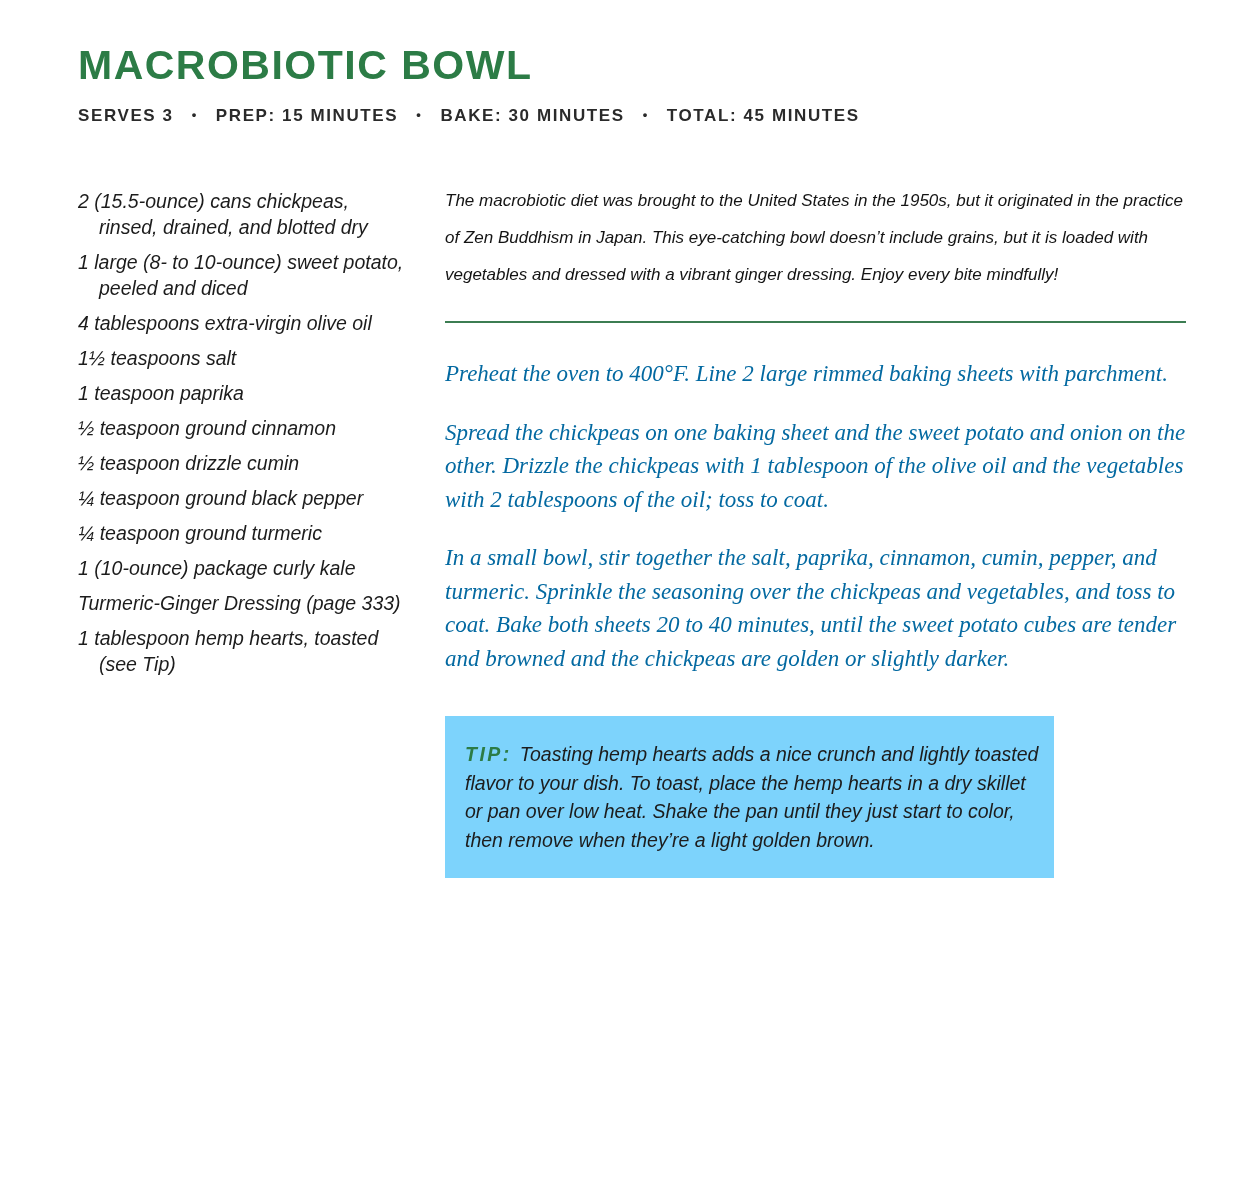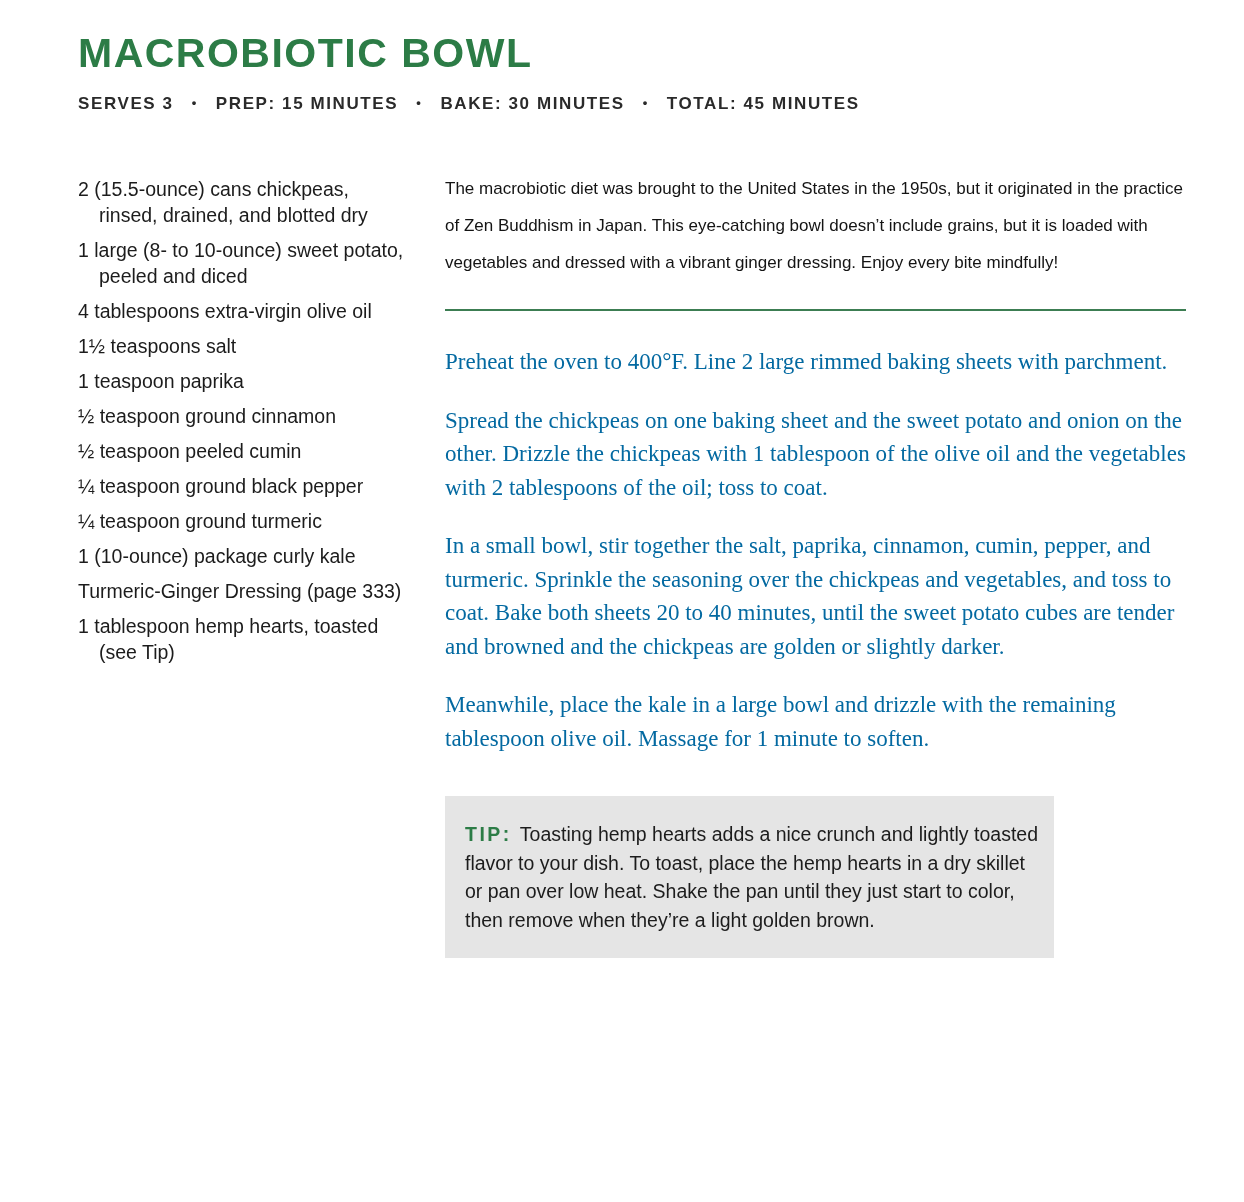--- a/index.html
+++ b/index.html
@@ -18,7 +18,7 @@
   .page {
     position: absolute;
     left: 78px;
-    top: 33px;
+    top: 45px;
     width: 1108px;
   }
   .recipe-title {

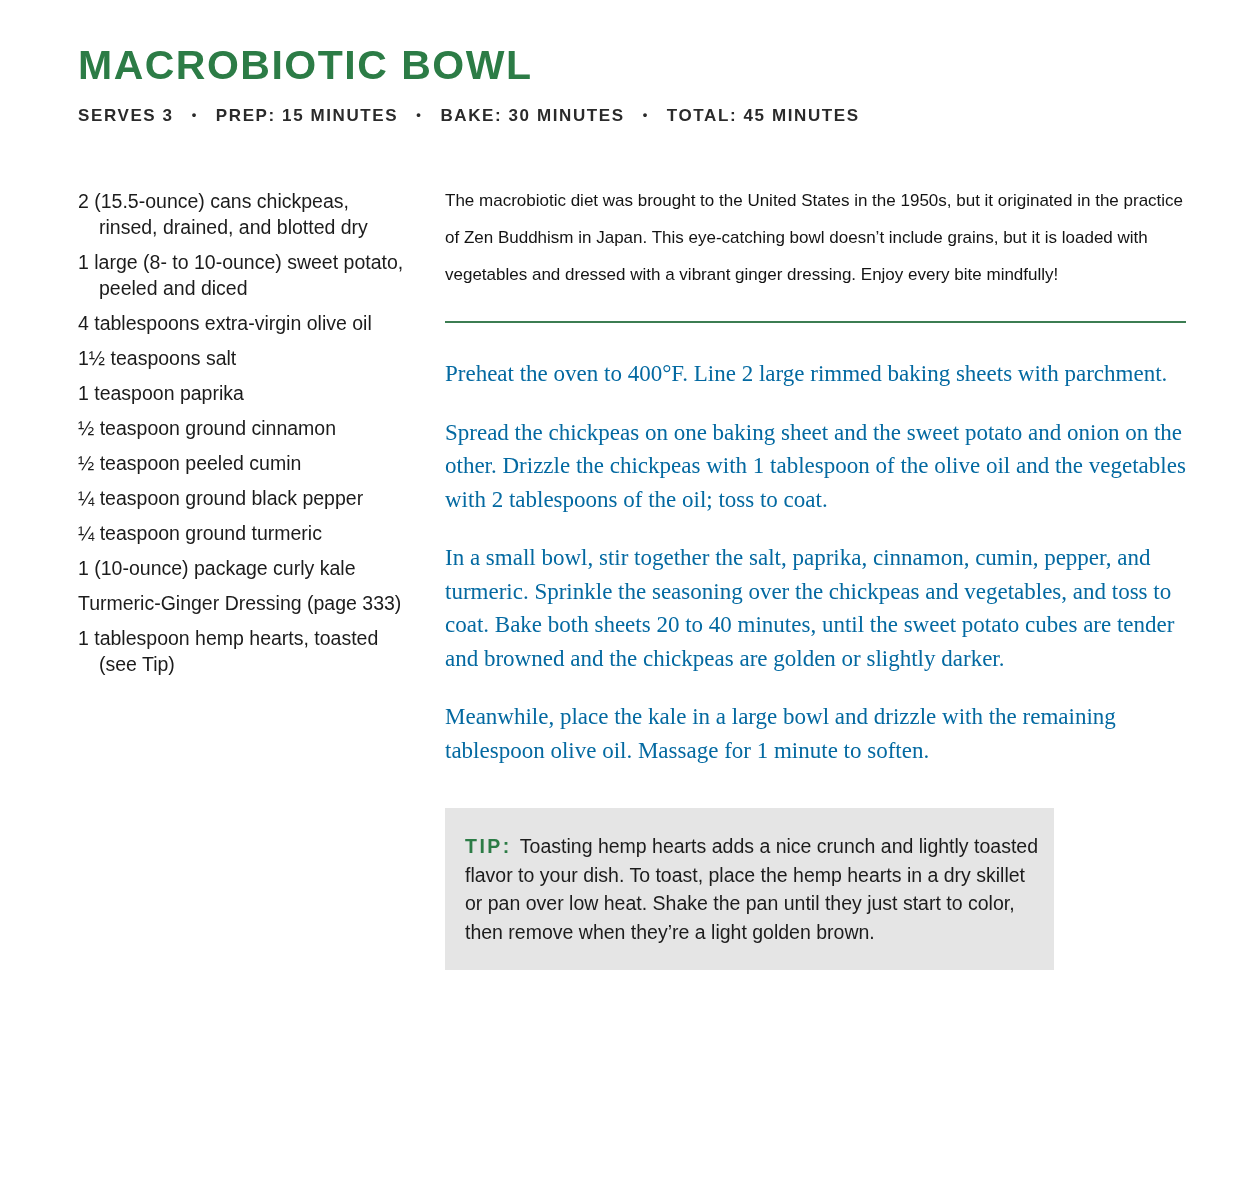--- a/index.html
+++ b/index.html
@@ -47,6 +47,7 @@
   .columns {
     display: flex;
     margin-top: 62px;
+    font-style: italic;
   }
   .col-ingredients {
     width: 327px;

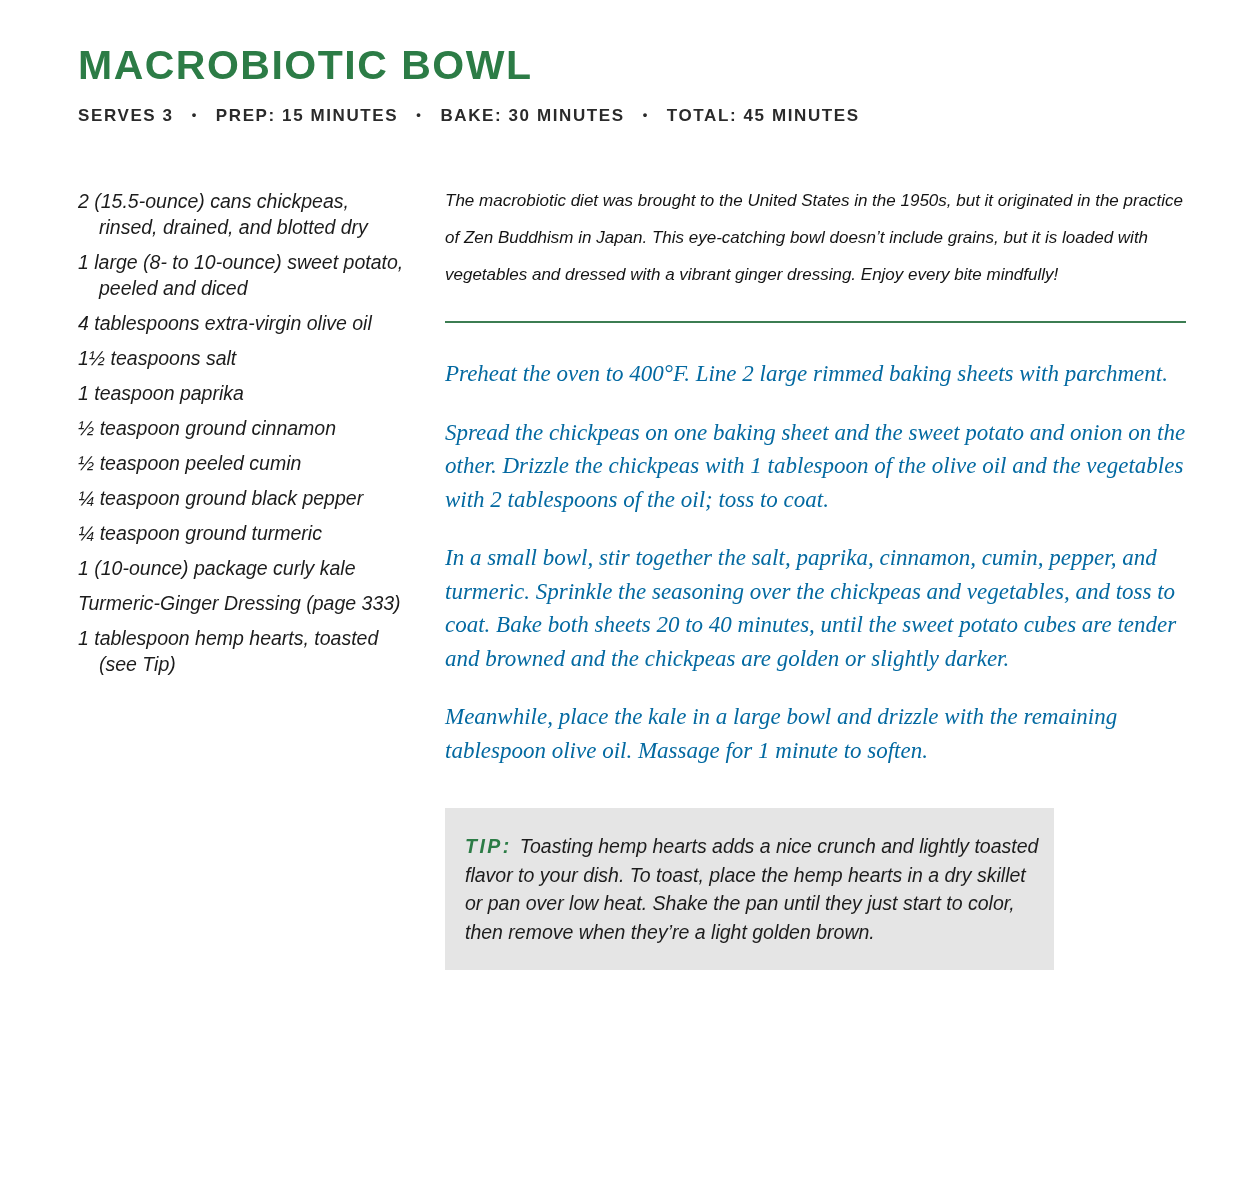--- a/index.html
+++ b/index.html
@@ -126,7 +126,7 @@
       <div class="ingredient">1½ teaspoons salt</div>
       <div class="ingredient">1 teaspoon paprika</div>
       <div class="ingredient">½ teaspoon ground cinnamon</div>
-      <div class="ingredient">½ teaspoon peeled cumin</div>
+      <div class="ingredient">½ teaspoon drizzle cumin</div>
       <div class="ingredient">¼ teaspoon ground black pepper</div>
       <div class="ingredient">¼ teaspoon ground turmeric</div>
       <div class="ingredient">1 (10-ounce) package curly kale</div>

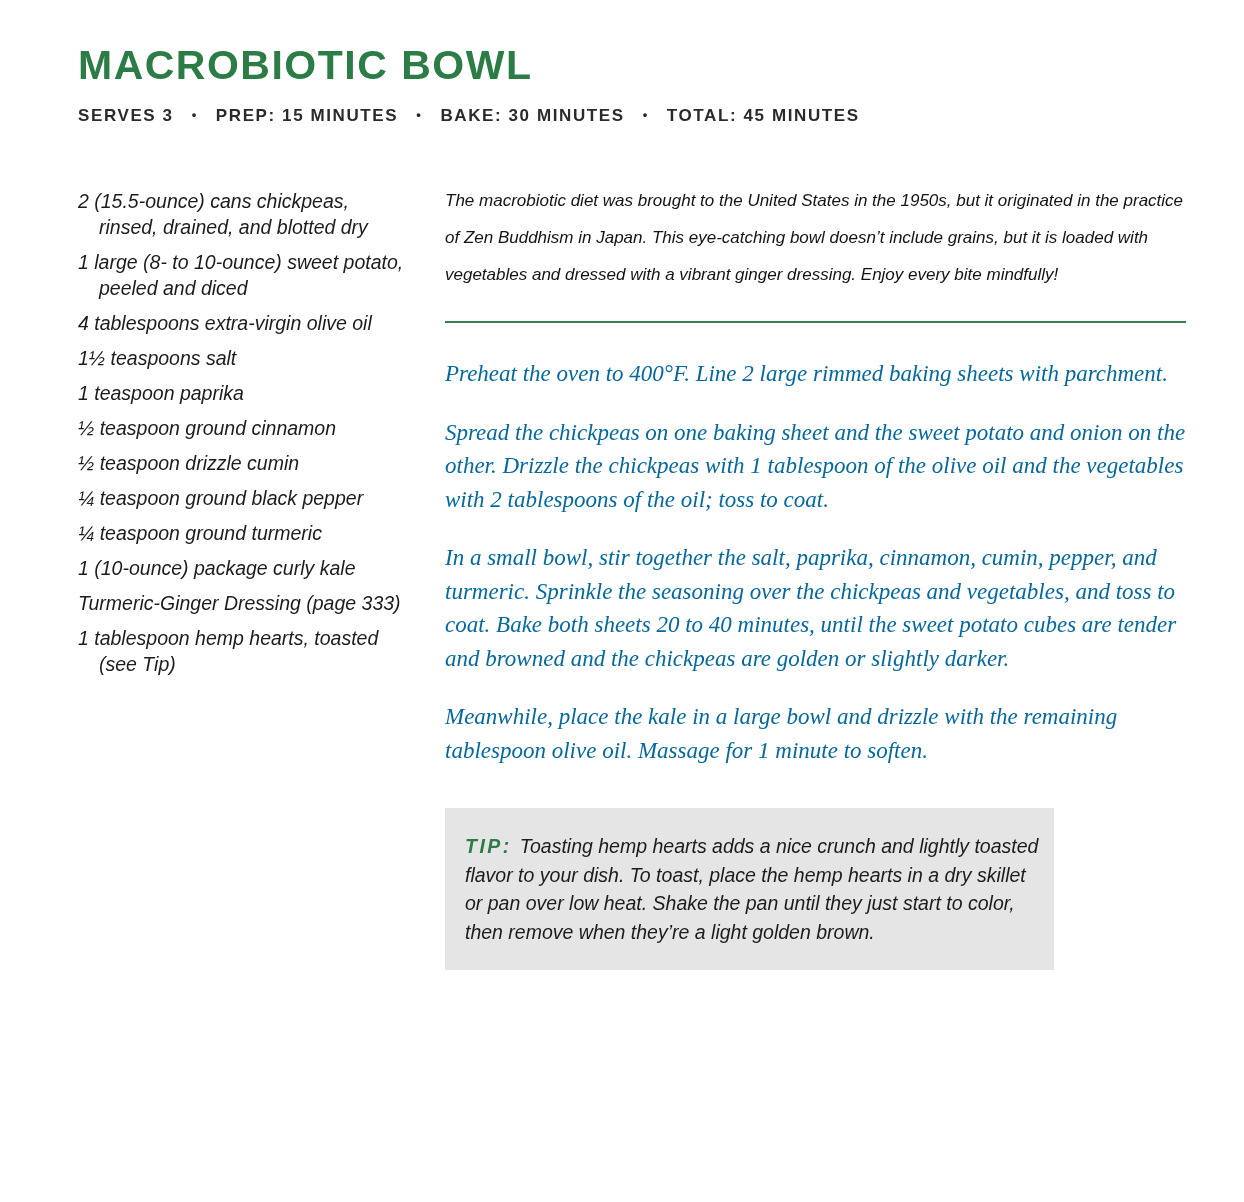--- a/index.html
+++ b/index.html
@@ -143,7 +143,6 @@
         <p class="step">Preheat the oven to 400°F. Line 2 large rimmed baking sheets with parchment.</p>
         <p class="step">Spread the chickpeas on one baking sheet and the sweet potato and onion on the other. Drizzle the chickpeas with 1 tablespoon of the olive oil and the vegetables with 2 tablespoons of the oil; toss to coat.</p>
         <p class="step">In a small bowl, stir together the salt, paprika, cinnamon, cumin, pepper, and turmeric. Sprinkle the seasoning over the chickpeas and vegetables, and toss to coat. Bake both sheets 20 to 40 minutes, until the sweet potato cubes are tender and browned and the chickpeas are golden or slightly darker.</p>
-        <p class="step">Meanwhile, place the kale in a large bowl and drizzle with the remaining tablespoon olive oil. Massage for 1 minute to soften.</p>
       </div>
 
       <div class="tip-box">

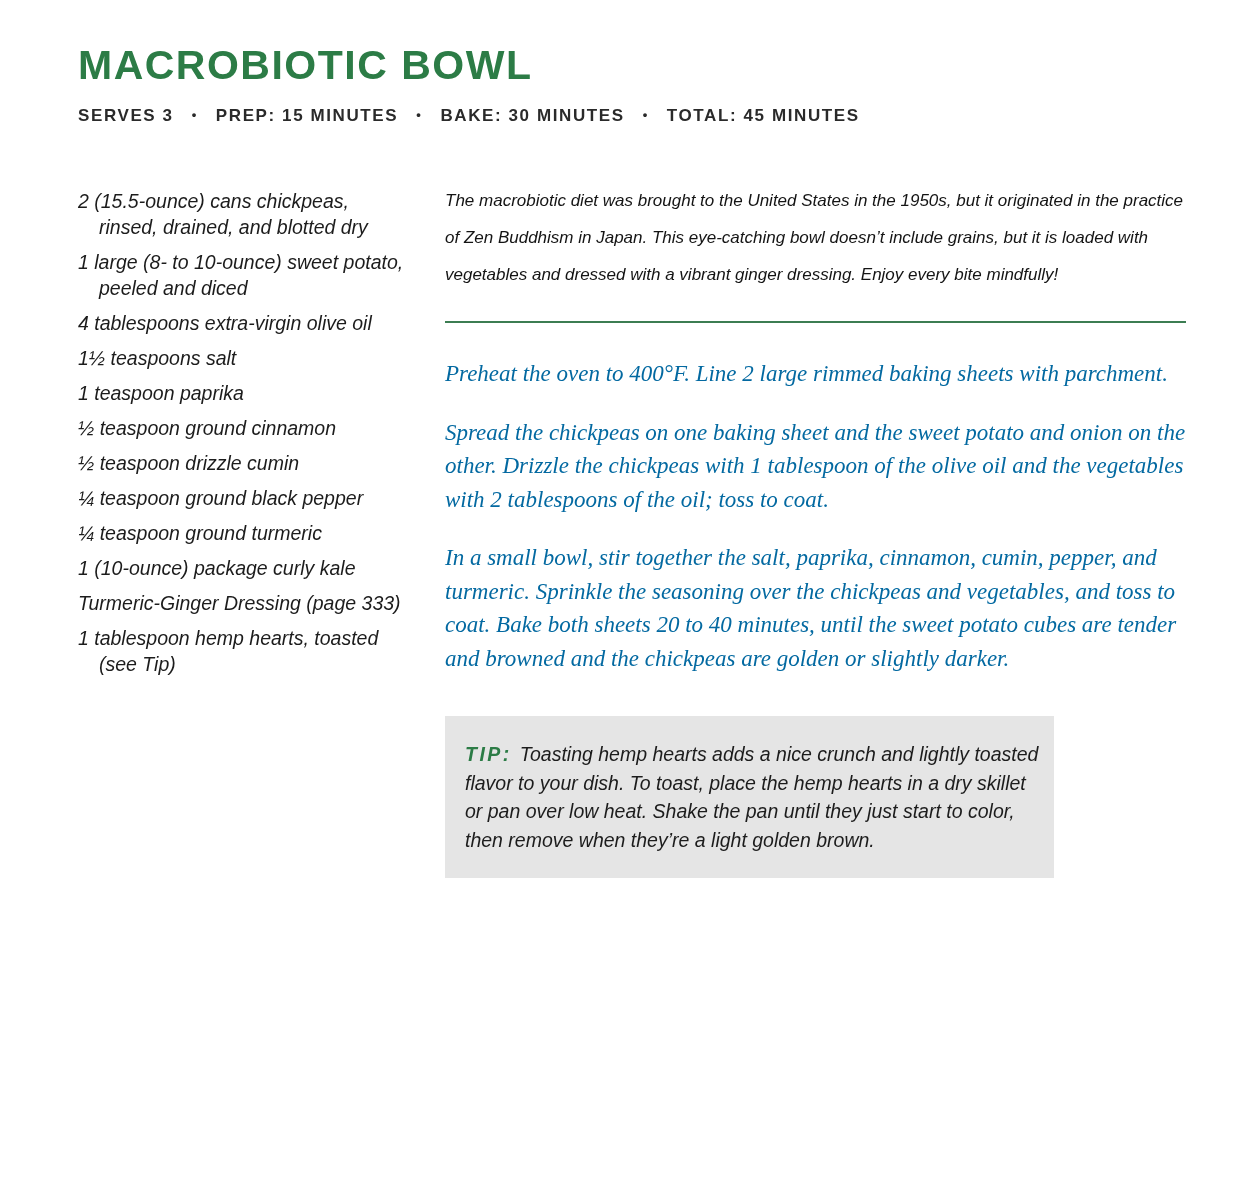--- a/index.html
+++ b/index.html
@@ -88,7 +88,7 @@
     margin: 0 0 25px 0;
   }
   .tip-box {
-    background: #e5e5e5;
+    background: #7dd3fc;
     margin-top: 41px;
     padding: 24px 12px 24px 20px;
     box-sizing: border-box;

